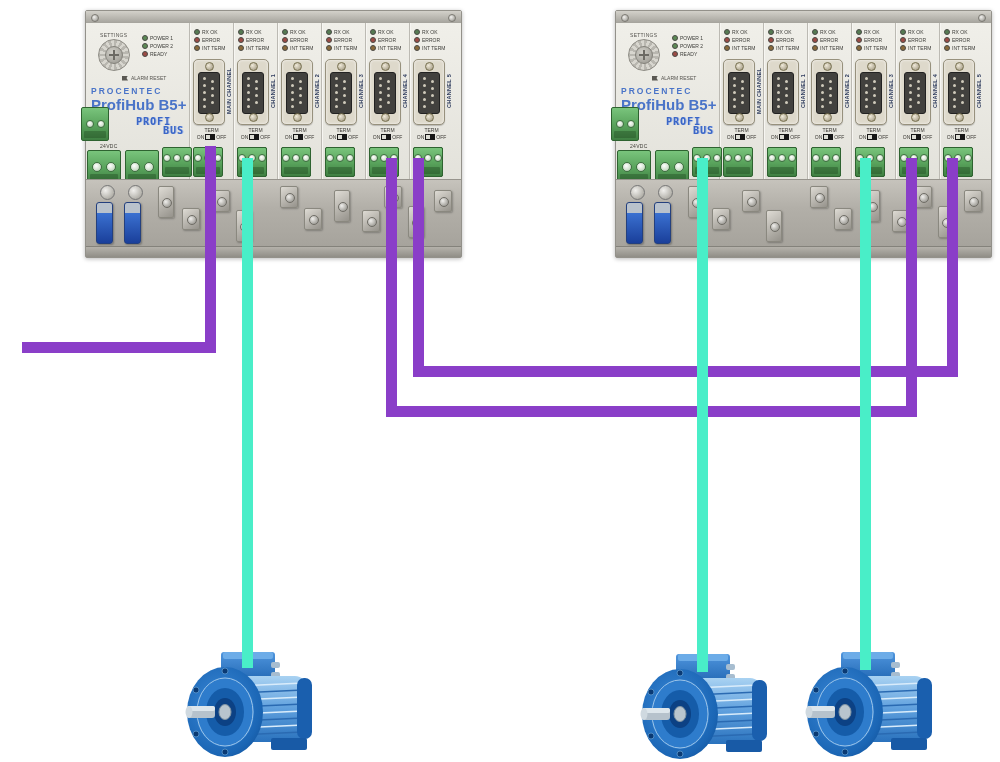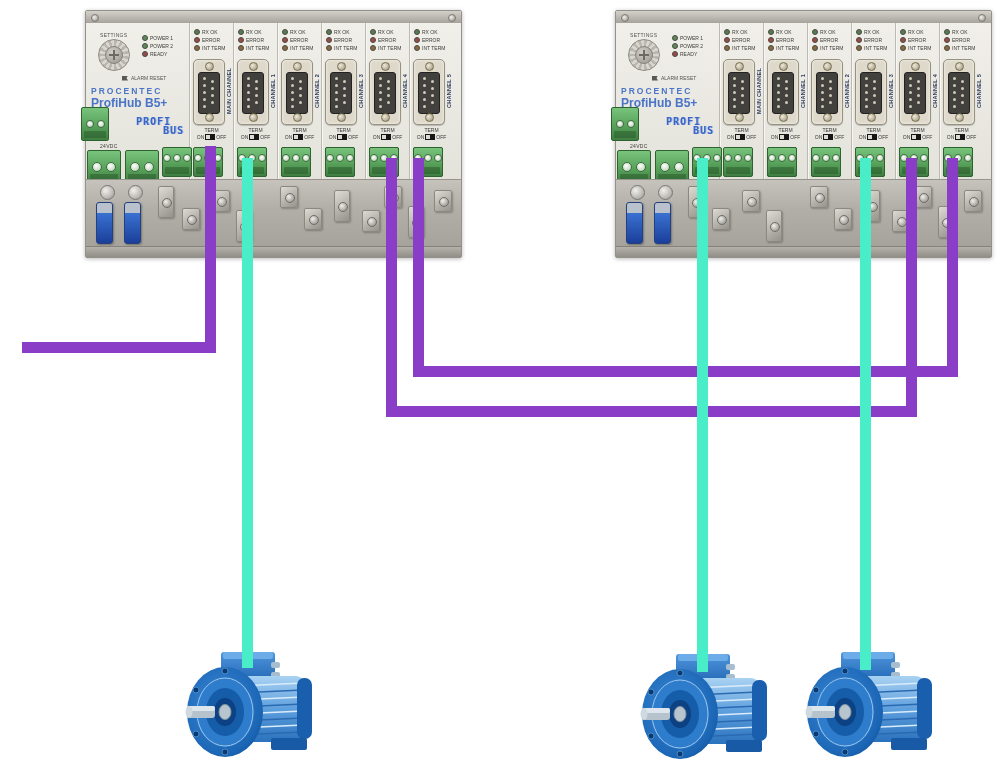--- a/index.html
+++ b/index.html
@@ -40,7 +40,7 @@
              clip-path:polygon(0 0,100% 0,75% 50%,100% 100%,0 100%);}
 
   .brand{position:absolute;top:63px;left:5px;font-size:8.5px;font-weight:bold;color:#4a74c8;letter-spacing:2px;}
-  .model{position:absolute;top:73px;left:5px;font-size:12px;font-weight:bold;color:#4a74c8;}
+  .model{position:absolute;top:73px;left:5px;font-size:15px;font-weight:bold;color:#4a74c8;}
   .logo{position:absolute;top:94px;left:50px;width:48px;line-height:9px;
         font-family:"DejaVu Sans Mono",monospace;font-weight:bold;color:#3b66c6;}
   .logo-l1{display:block;font-size:10px;letter-spacing:1px;text-shadow:1px 0 0 #9db6e6;}

